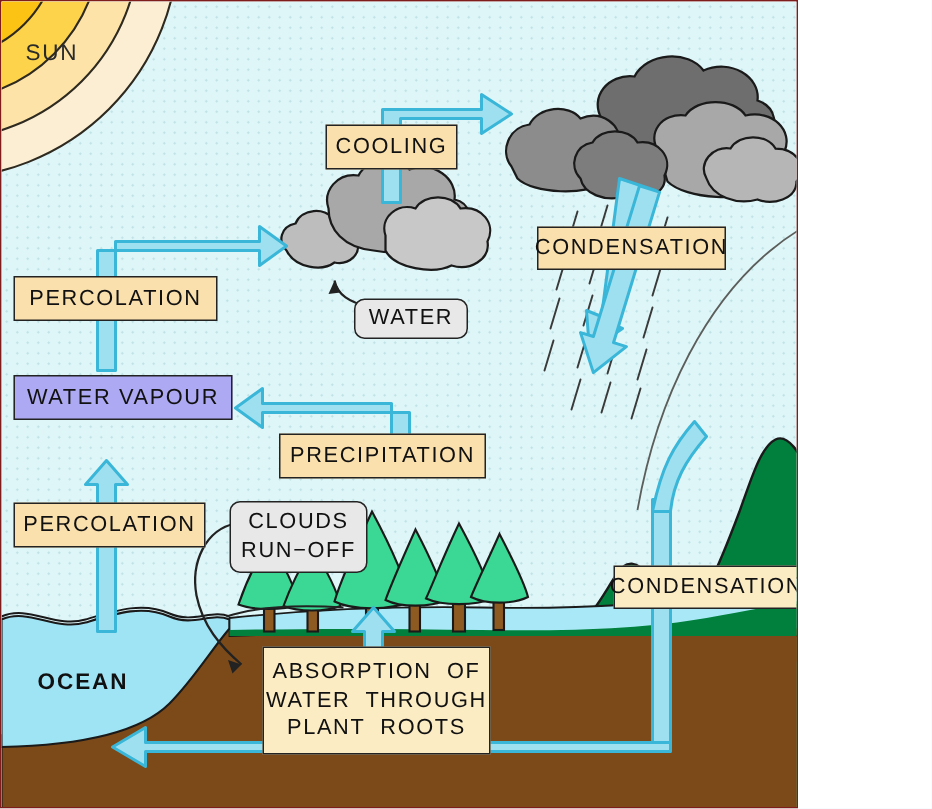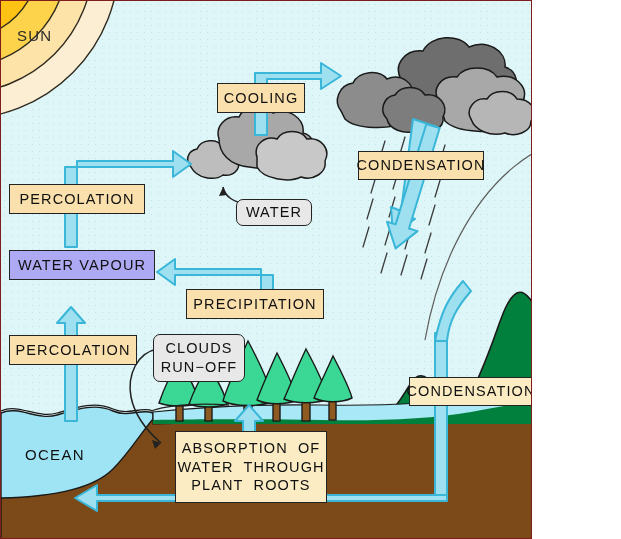--- a/index.html
+++ b/index.html
@@ -221,7 +221,7 @@
   </svg>
 
   <div class="sunlabel" style="left:16px;top:26px;">SUN</div>
-  <div class="plain" style="left:24px;top:445px;">OCEAN</div>
+  <div class="plain" style="left:24px;top:445px;font-weight:bold;">OCEAN</div>
 
   <div id="labels">
       <div class="lbl peach" style="left: 8px; top: 183px; width: 136px; height: 30px;">PERCOLATION</div>

